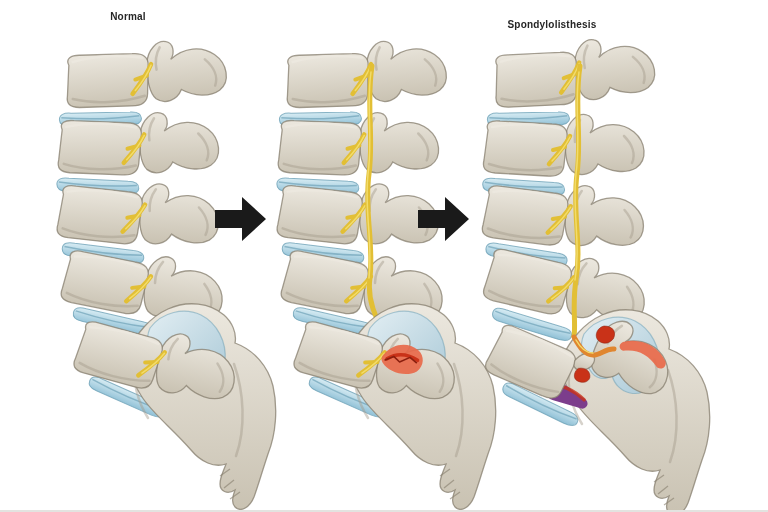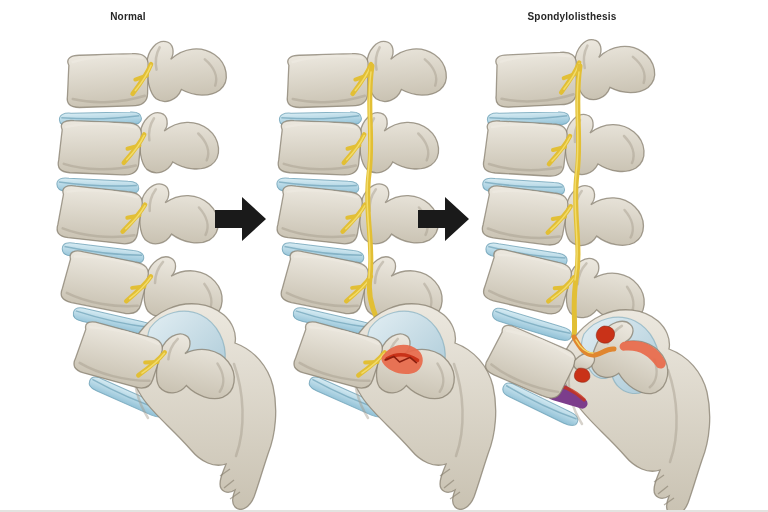--- a/index.html
+++ b/index.html
@@ -10,7 +10,7 @@
                color:var(--label-text,#262626);letter-spacing:.2px;}
   #label-normal{left:48px;width:160px;}
   #label-spondylolysis{left:266px;width:160px;}
-  #label-spondylolisthesis{left:482px;width:180px;}
+  #label-spondylolisthesis{left:462px;width:180px;margin-top:8px;}
   svg.spine{position:absolute;top:42px;width:240px;height:470px;overflow:visible;}
   #spine-normal{left:28px;}
   #spine-spondylolysis{left:248px;}

